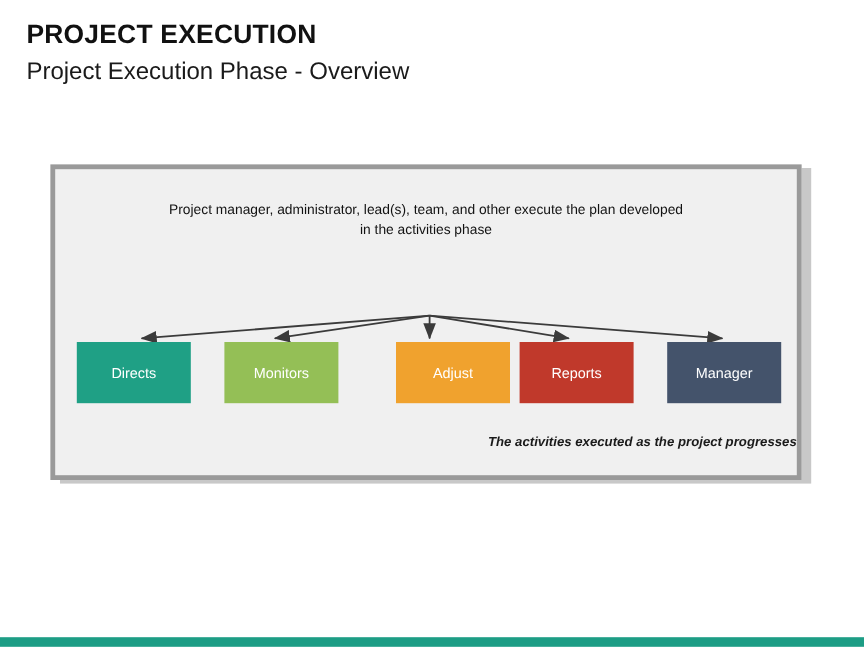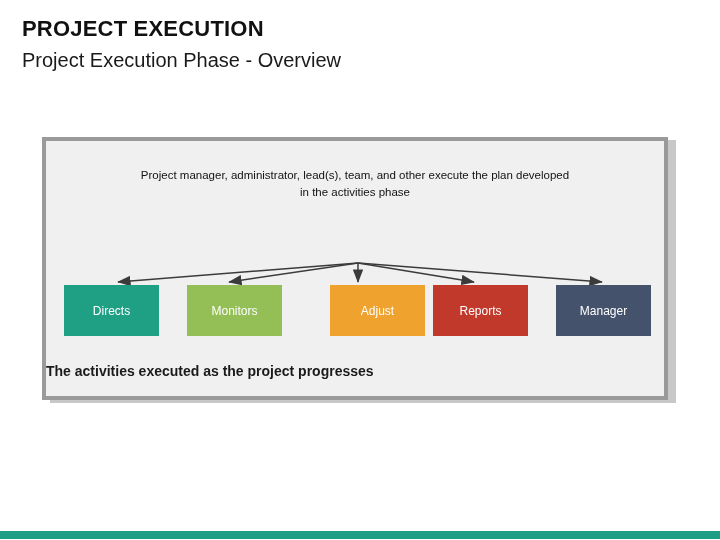--- a/index.html
+++ b/index.html
@@ -122,8 +122,9 @@
     left: 0;
     right: 0;
     top: 222px;
-    text-align: left;
-    font-size: 14px;
+    text-align: right;
+    font-size: 11px;
+    font-style: italic;
     font-weight: bold;
     color: #1a1a1a;
   }

